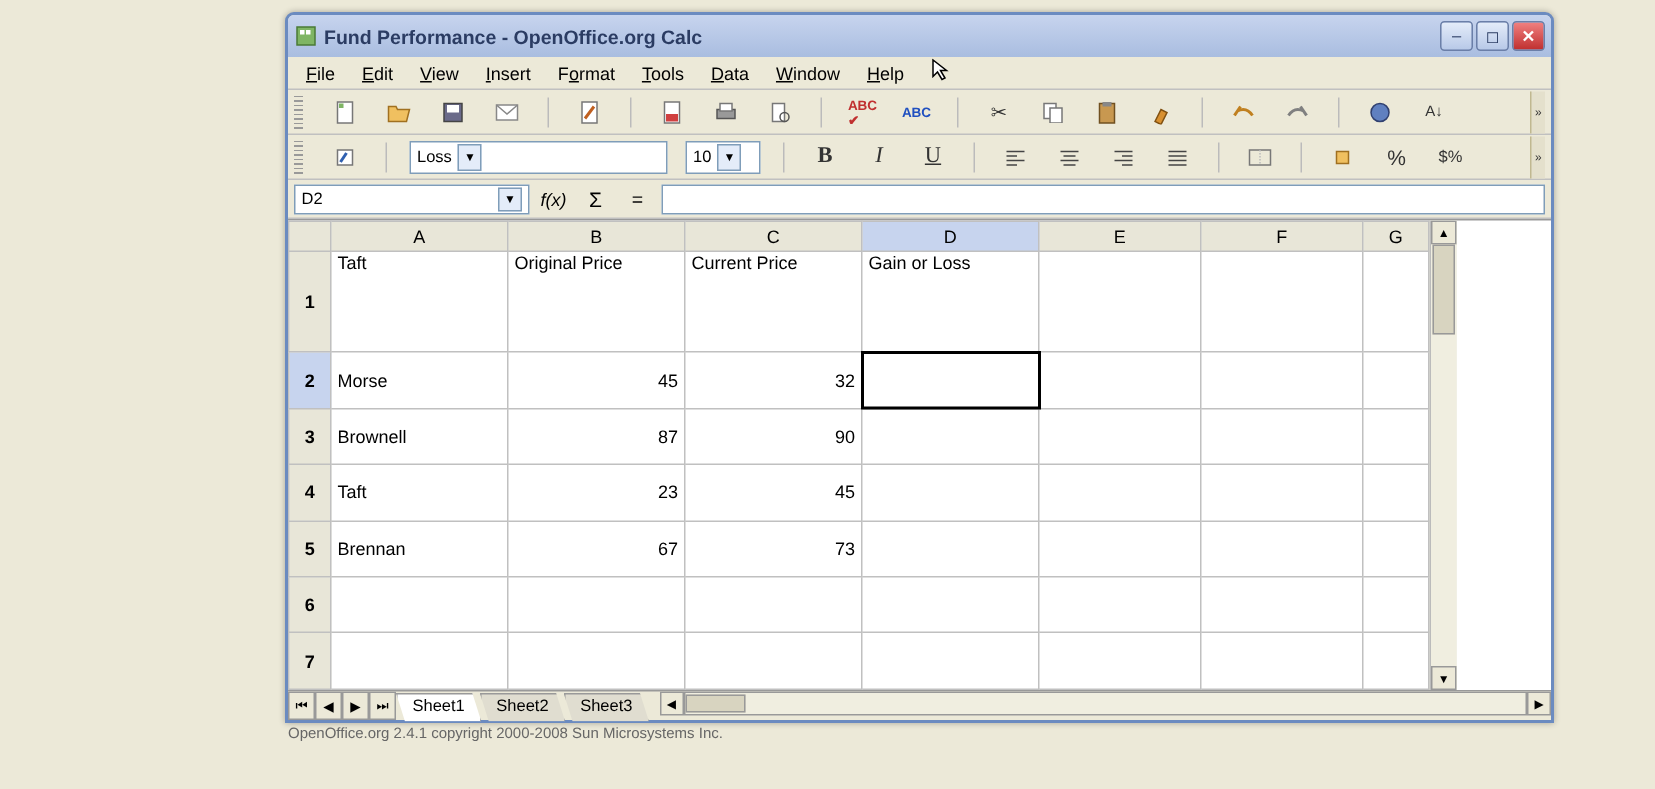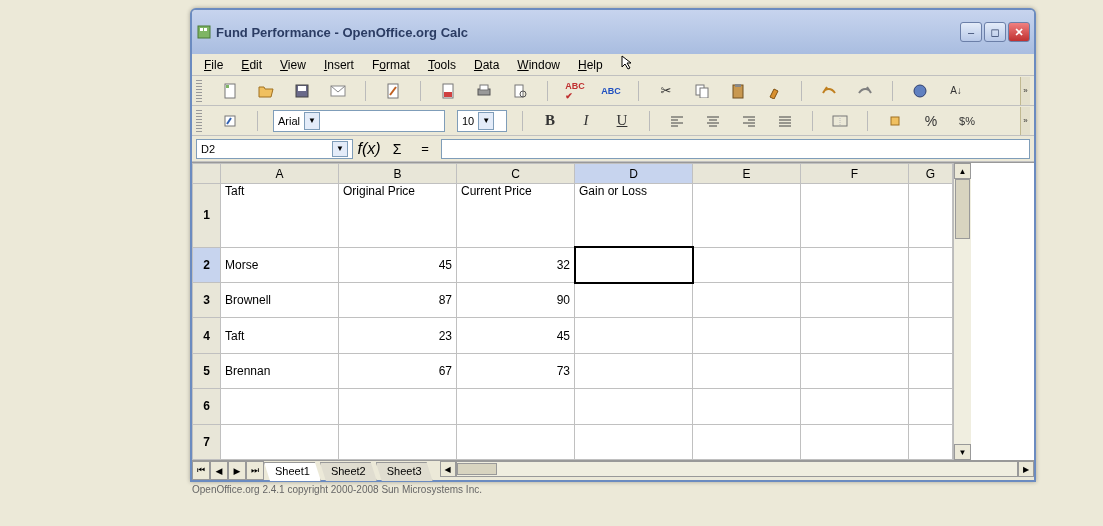--- a/index.html
+++ b/index.html
@@ -6,7 +6,7 @@
   body { font-family: Tahoma, Arial, sans-serif; font-size: 11px; background: #ece9d8; width: 1103px; }
   .app-window { width: 846px; height: 474px; margin: 8px 0 0 190px; background: #ece9d8; border: 2px solid #6b8bc0; border-radius: 6px 6px 0 0; display: flex; flex-direction: column; box-shadow: 0 0 4px rgba(0,0,0,0.3); }
   
-  .titlebar { display: flex; align-items: center; height: 44px; background: linear-gradient(to bottom, #c7d4ee, #a9bde0); padding: 0 4px; border-radius: 4px 4px 0 0; }
+  .titlebar { display: flex; align-items: center; height: 28px; background: linear-gradient(to bottom, #c7d4ee, #a9bde0); padding: 0 4px; border-radius: 4px 4px 0 0; }
   .titlebar .app-icon { width: 16px; height: 16px; margin-right: 4px; display:flex; align-items:center; justify-content:center; }
   .titlebar .title { flex: 1; font-weight: bold; color: #2b3c63; font-size: 13px; }
   .win-btns { display: flex; gap: 2px; }

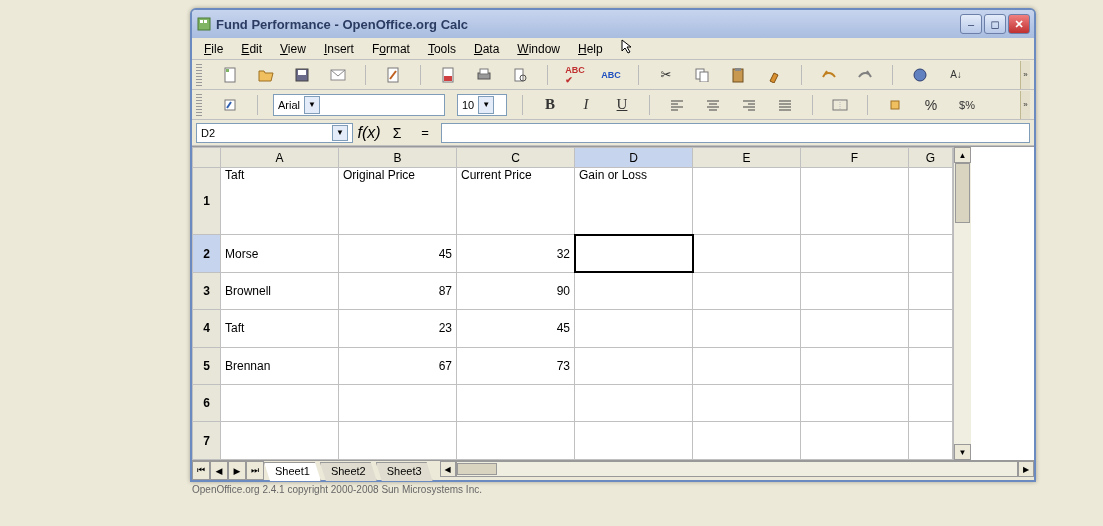--- a/index.html
+++ b/index.html
@@ -210,7 +210,7 @@
       </div>
     <span class="tb-sep"></span>
     <div class="dropdown font-name">
-      <span>Arial</span>
+      <span>Loss</span>
       <span class="dd-arrow">▼</span>
     </div>
     <div class="dropdown font-size">

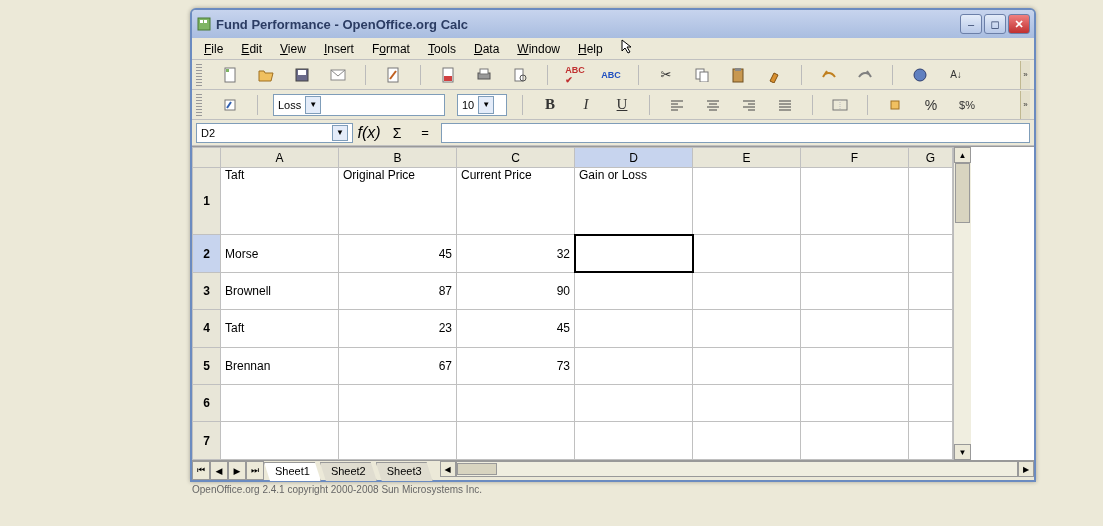--- a/index.html
+++ b/index.html
@@ -34,7 +34,7 @@
   .formula-bar { display:flex; align-items:center; height:26px; padding:2px 4px; gap:4px; background:#ece9d8; border-bottom:1px solid #c0c0c0; }
   .cell-ref { width:157px; height:20px; border:1px solid #7f9db9; background:#fff; padding:0 4px; display:flex; align-items:center; }
   .cell-ref .dd-arrow, .fn-select .dd-arrow { width:16px; height:16px; margin-left:auto; border:1px solid #7f9db9; background:#e4ecf9; display:flex; align-items:center; justify-content:center; font-size:8px;}
-  .fx-btn { width:24px; height:20px; display:flex; align-items:center; justify-content:center; font-style:italic; font-size:16px; }
+  .fx-btn { width:24px; height:20px; display:flex; align-items:center; justify-content:center; font-style:italic; font-size:12px; }
   .formula-input { flex:1; height:20px; border:1px solid #7f9db9; background:#fff; padding:0 4px; }
   
   .grid-area { flex:1; display:flex; background:#fff; border-top:1px solid #999; overflow:hidden; position:relative; }

